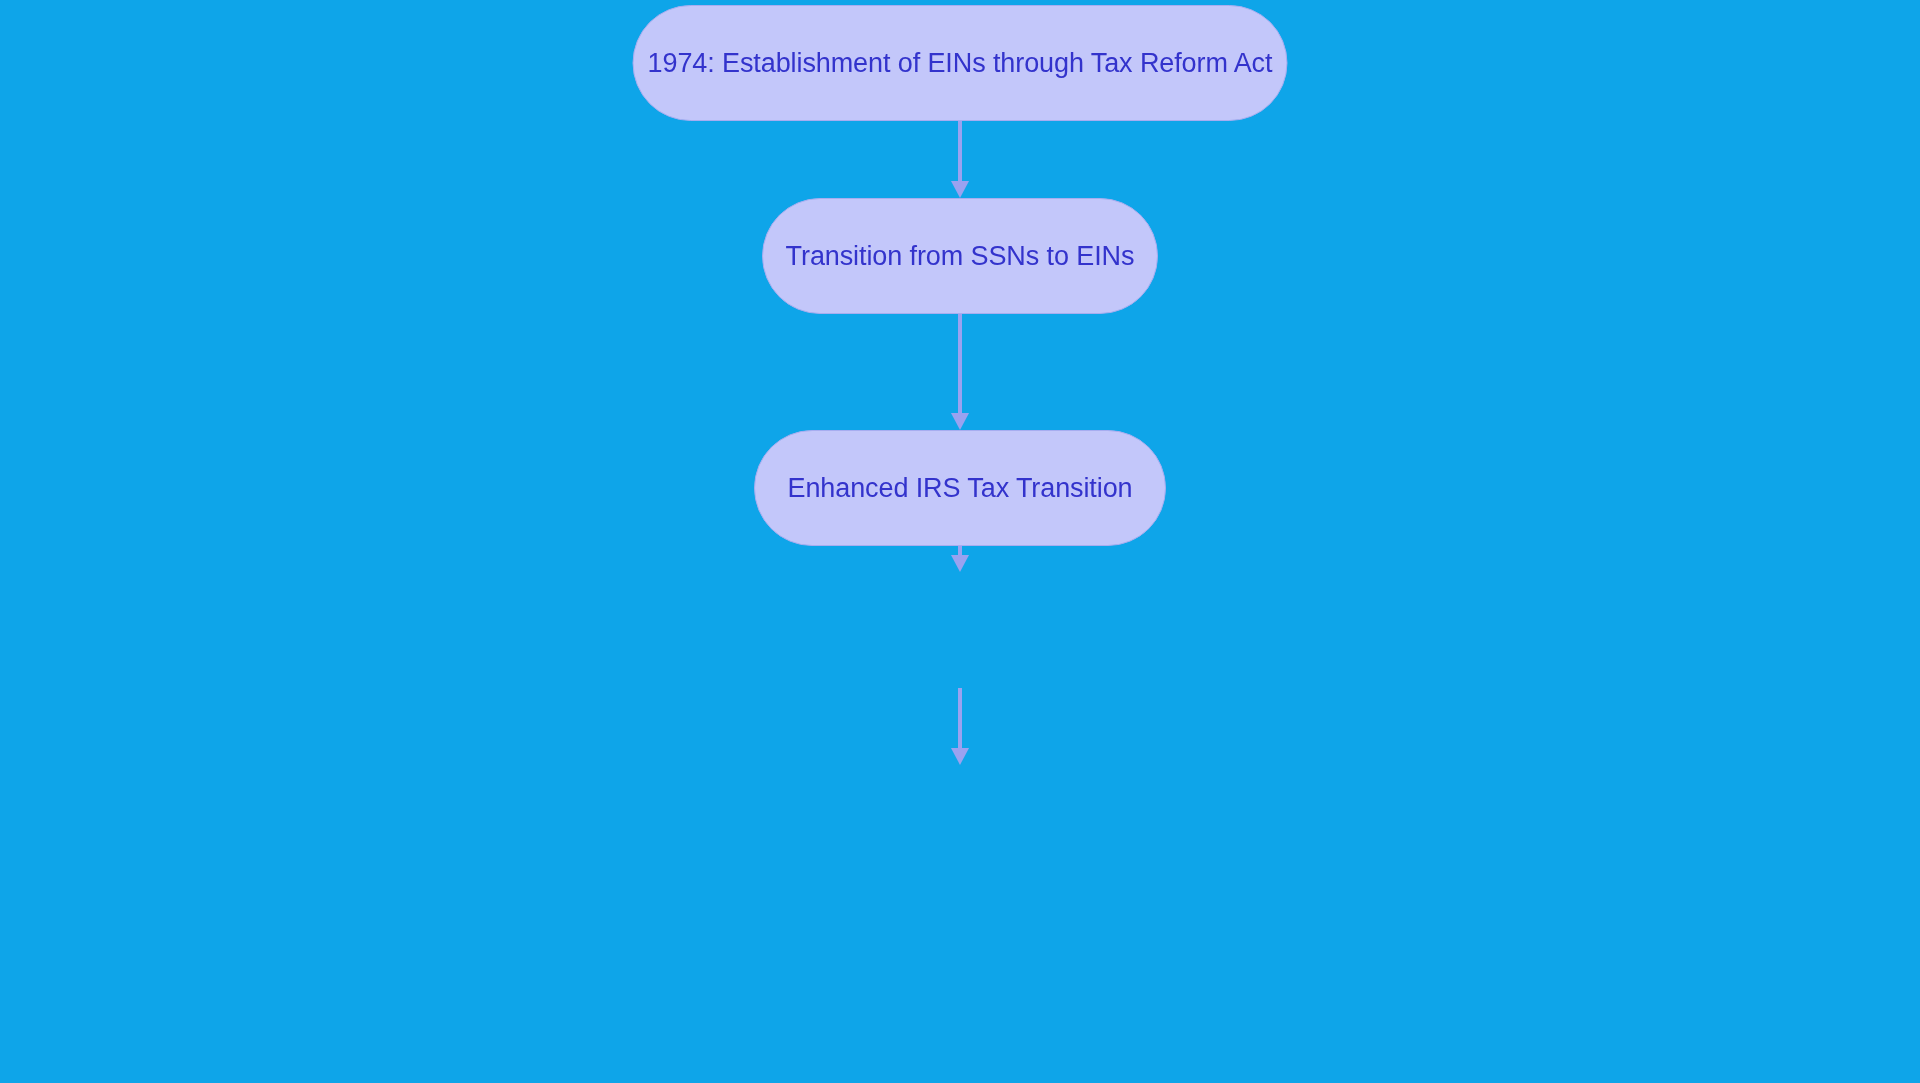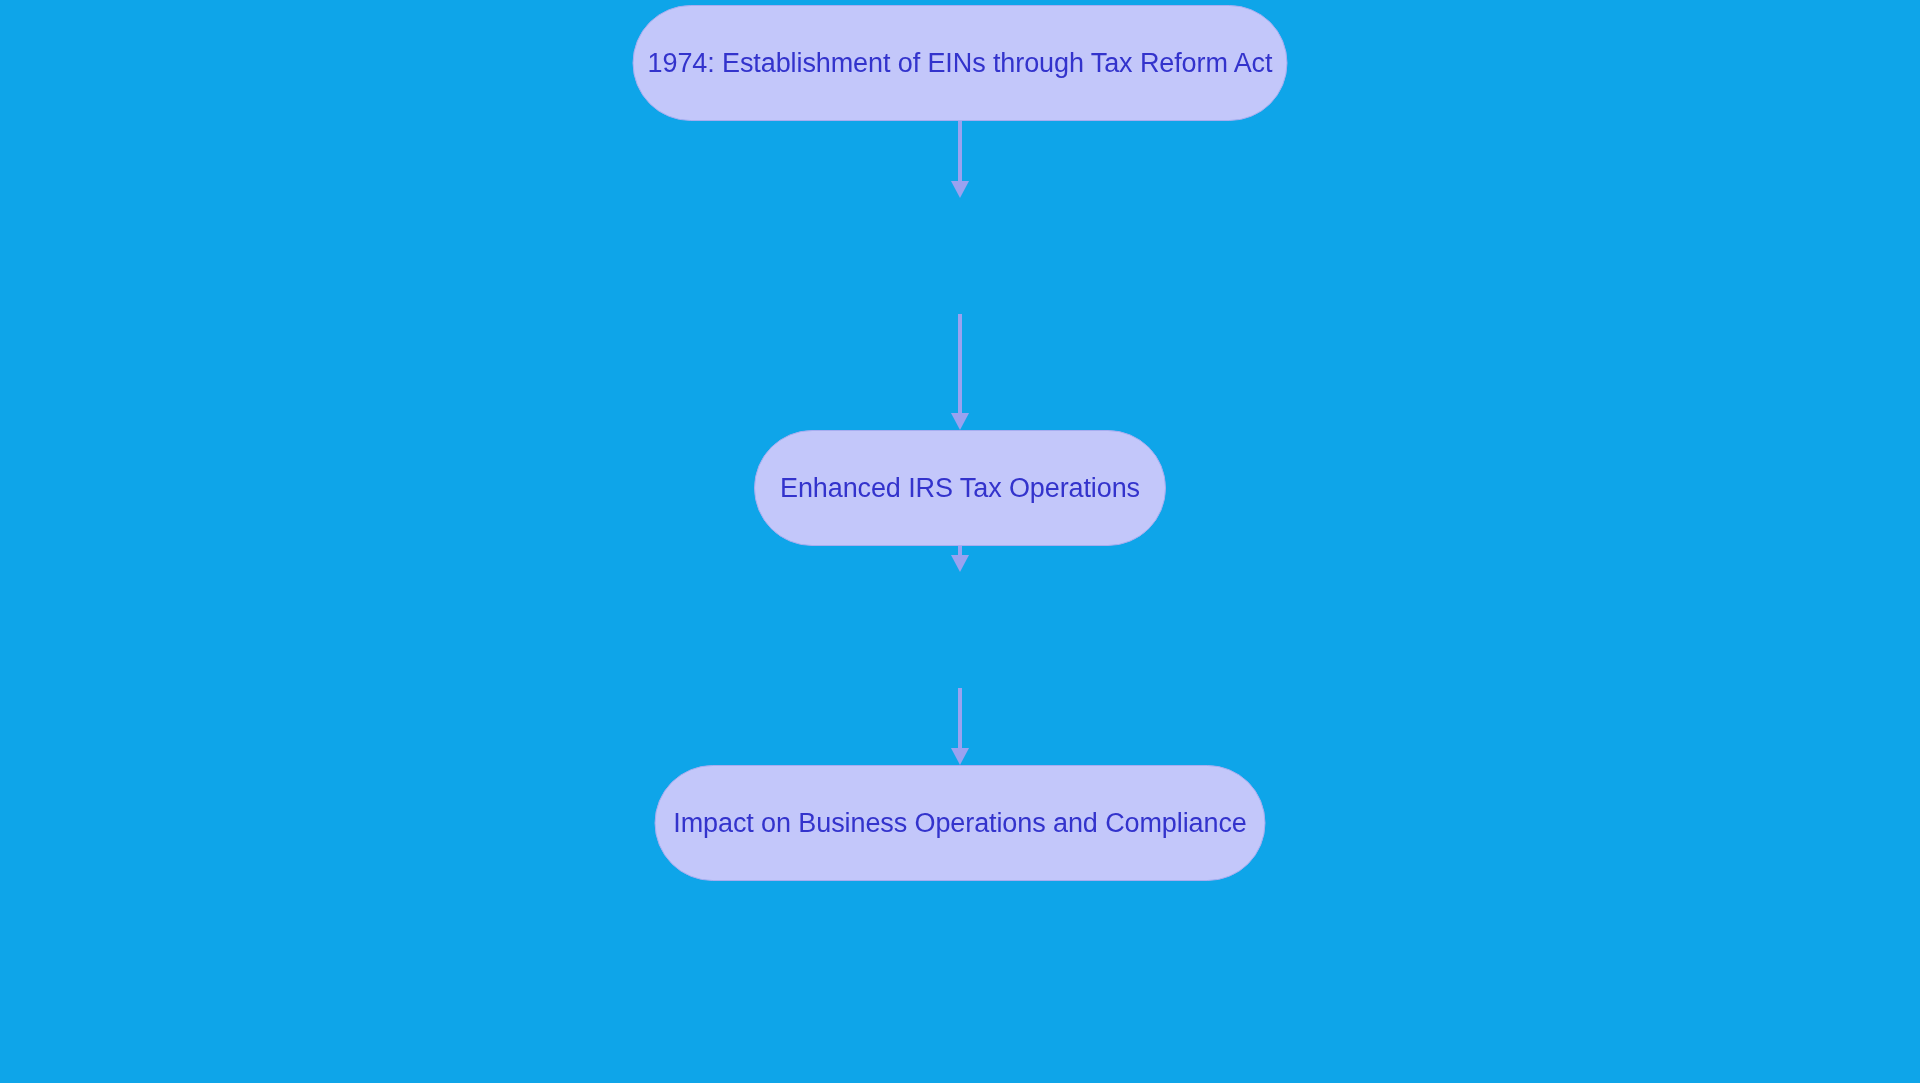--- a/index.html
+++ b/index.html
@@ -96,6 +96,9 @@
     <div class="head" style="border-top-color: rgb(154, 162, 240);"></div>
   </div>
 
+  <div class="node node-pos" id="node-1" style="width: 396px; background: rgb(195, 199, 250); border-color: rgb(167, 173, 240); color: rgb(51, 51, 204);">
+    <span>Transition from SSNs to EINs</span>
+  </div>
 
   <div class="connector" id="conn-1">
     <div class="shaft" style="background: rgb(154, 162, 240);"></div>

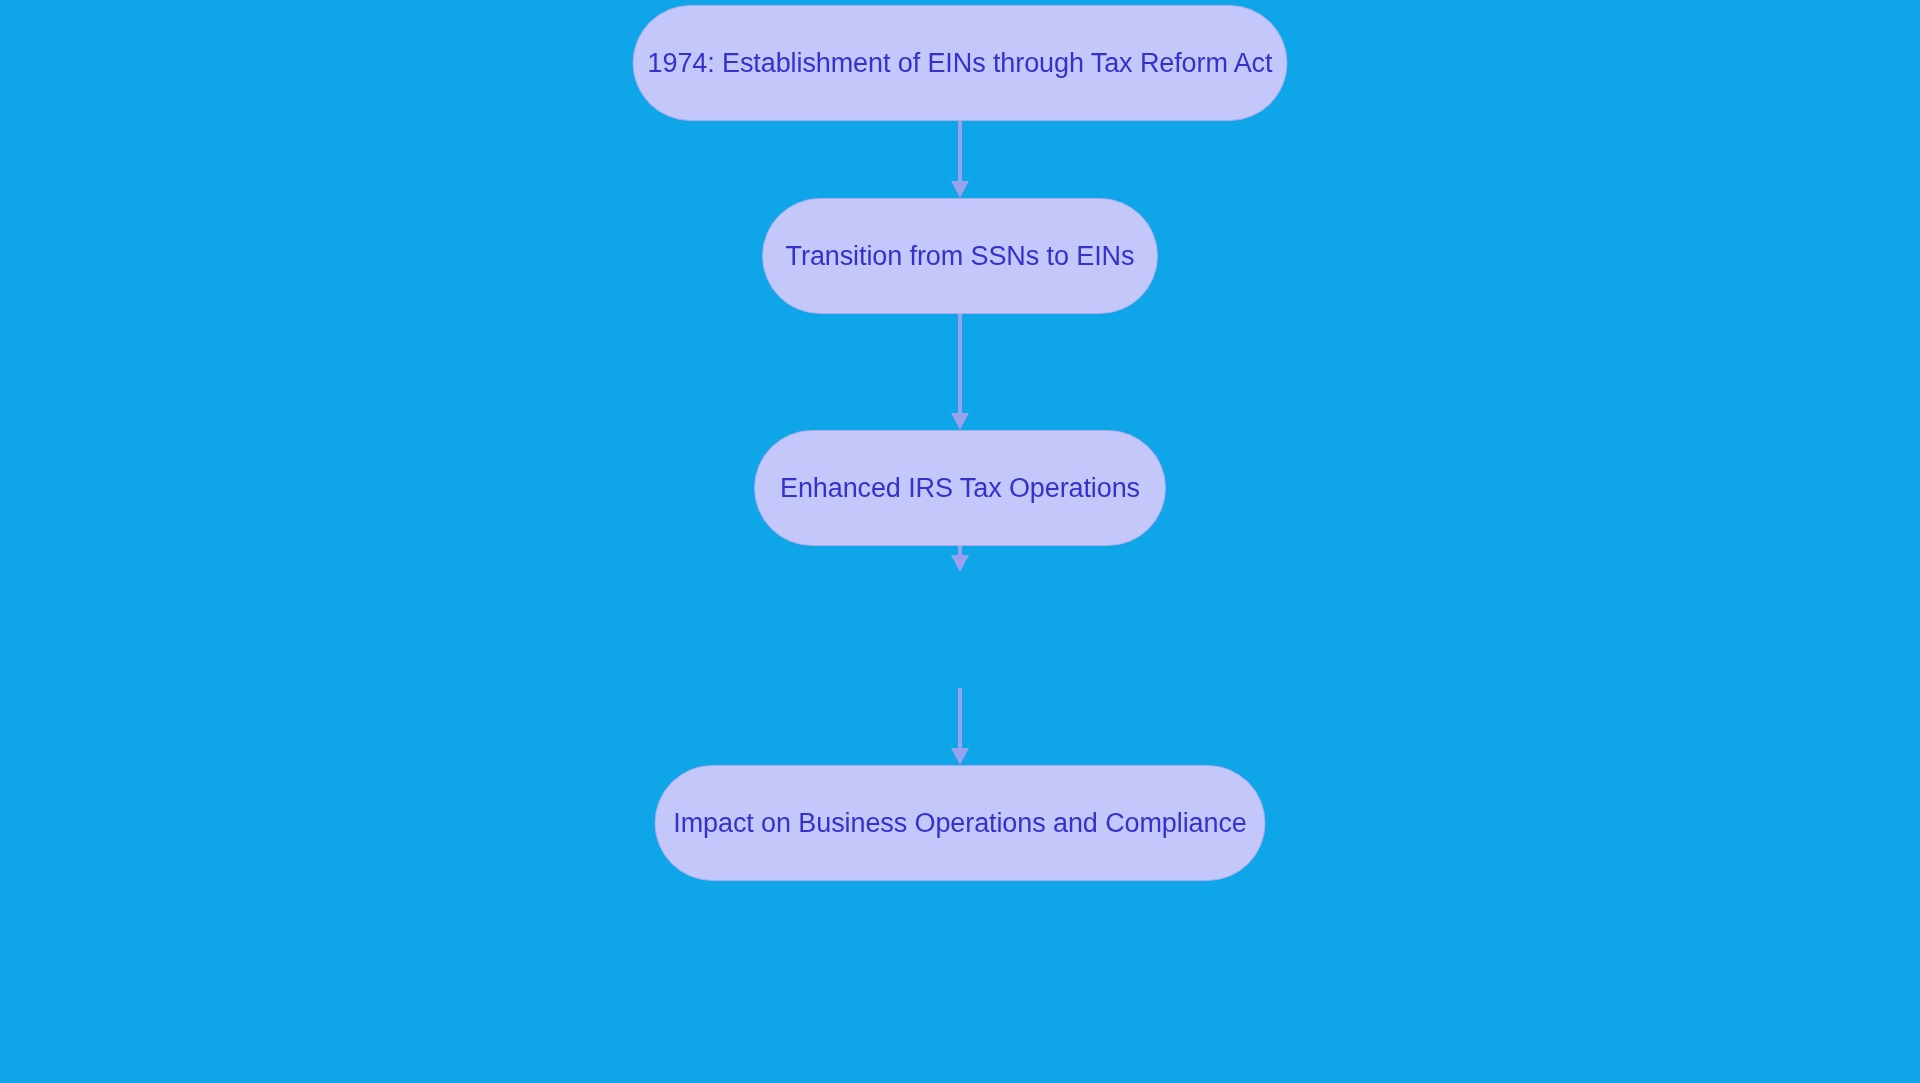--- a/index.html
+++ b/index.html
@@ -106,7 +106,7 @@
   </div>
 
   <div class="node node-pos" id="node-2" style="width: 412px; background: rgb(195, 199, 250); border-color: rgb(167, 173, 240); color: rgb(51, 51, 204);">
-    <span>Enhanced IRS Tax Operations</span>
+    <span>Enhanced IRS Tax Transition</span>
   </div>
 
   <div class="connector" id="conn-2">

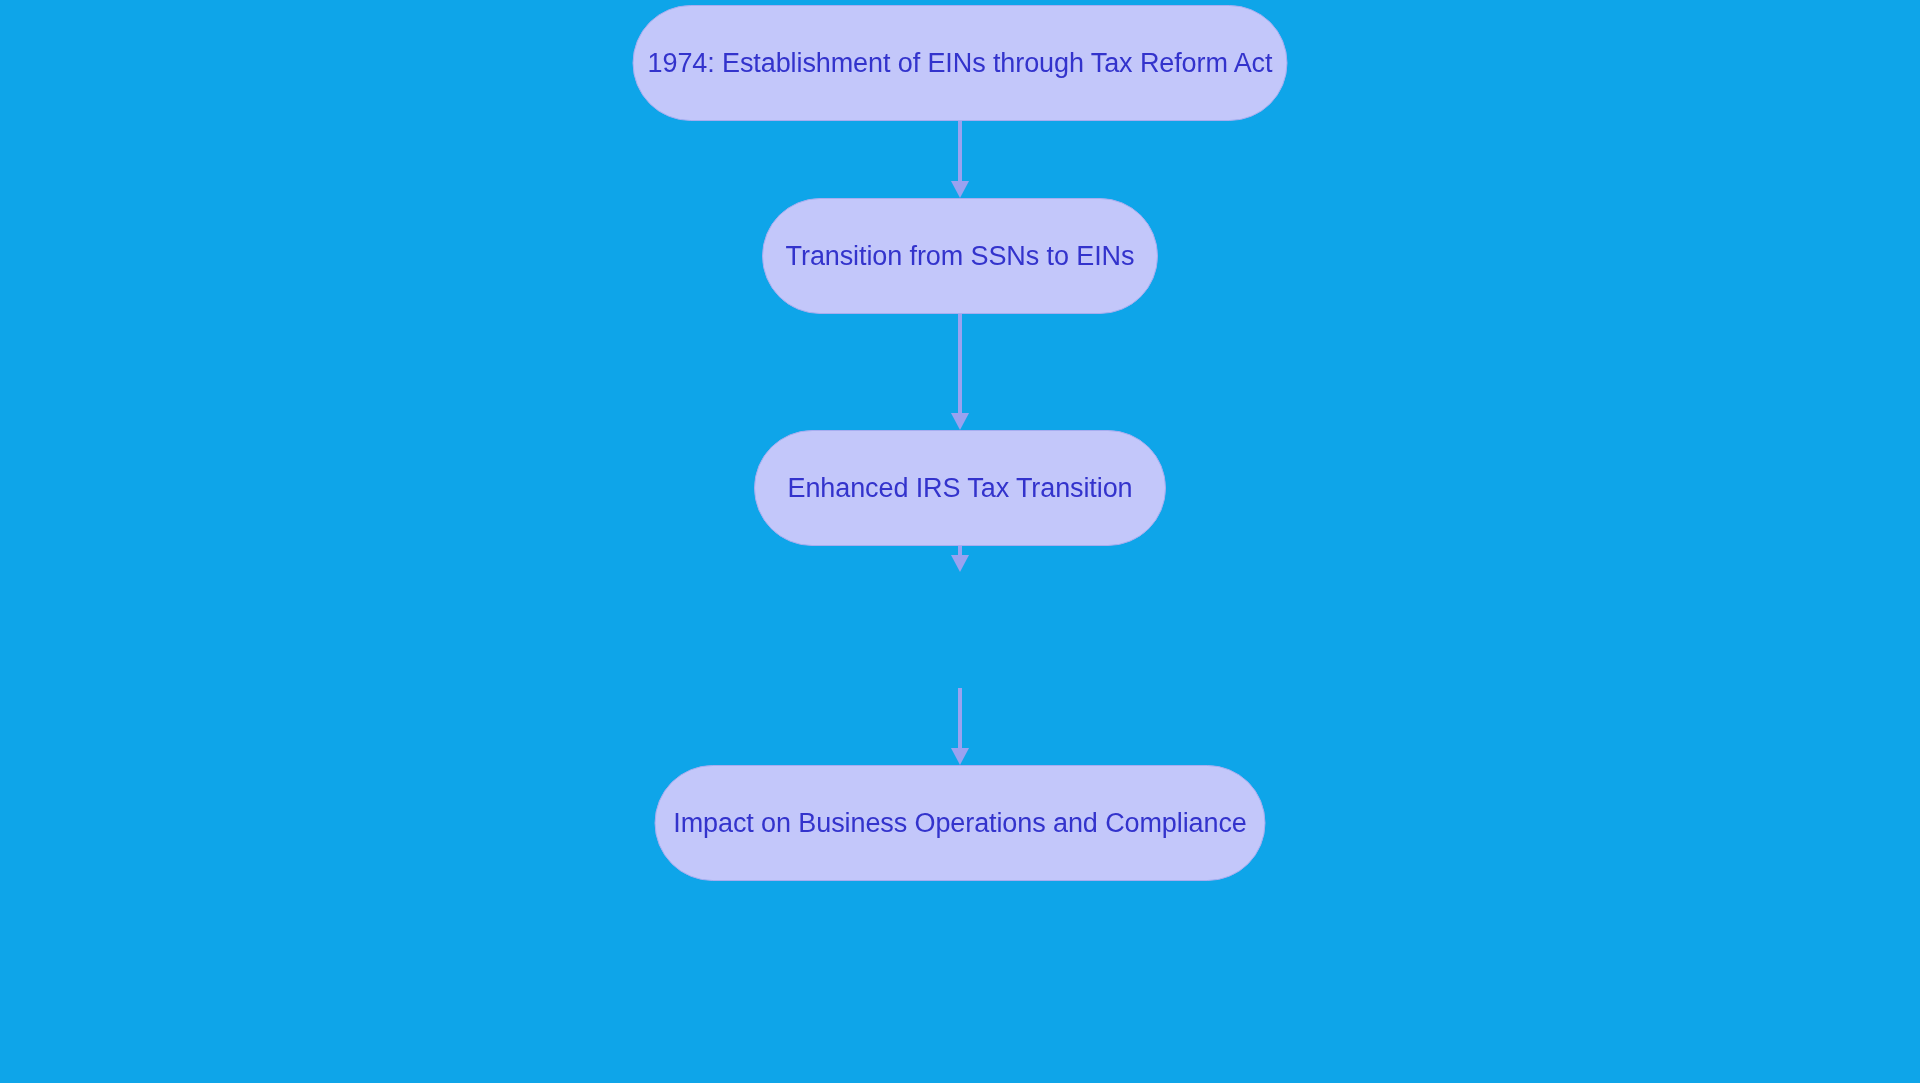--- a/index.html
+++ b/index.html
@@ -120,9 +120,6 @@
     <div class="head" style="border-top-color: rgb(154, 162, 240);"></div>
   </div>
 
-  <div class="node node-pos" id="node-4" style="width: 611px; background: rgb(195, 199, 250); border-color: rgb(167, 173, 240); color: rgb(51, 51, 204);">
-    <span>Impact on Business Operations and Compliance</span>
-  </div>
 
 </div>
 

